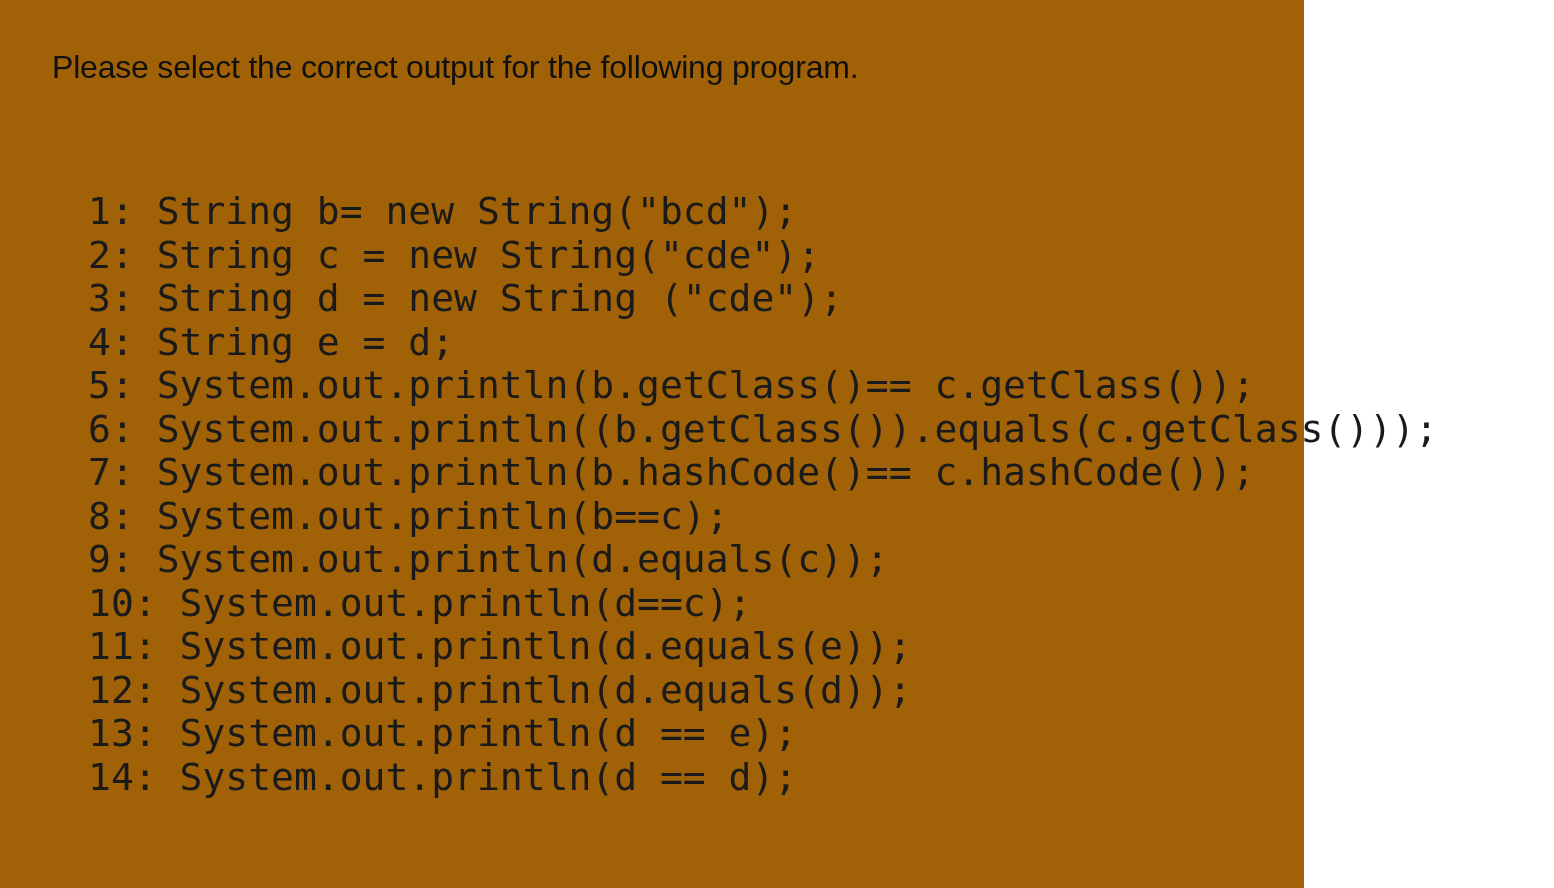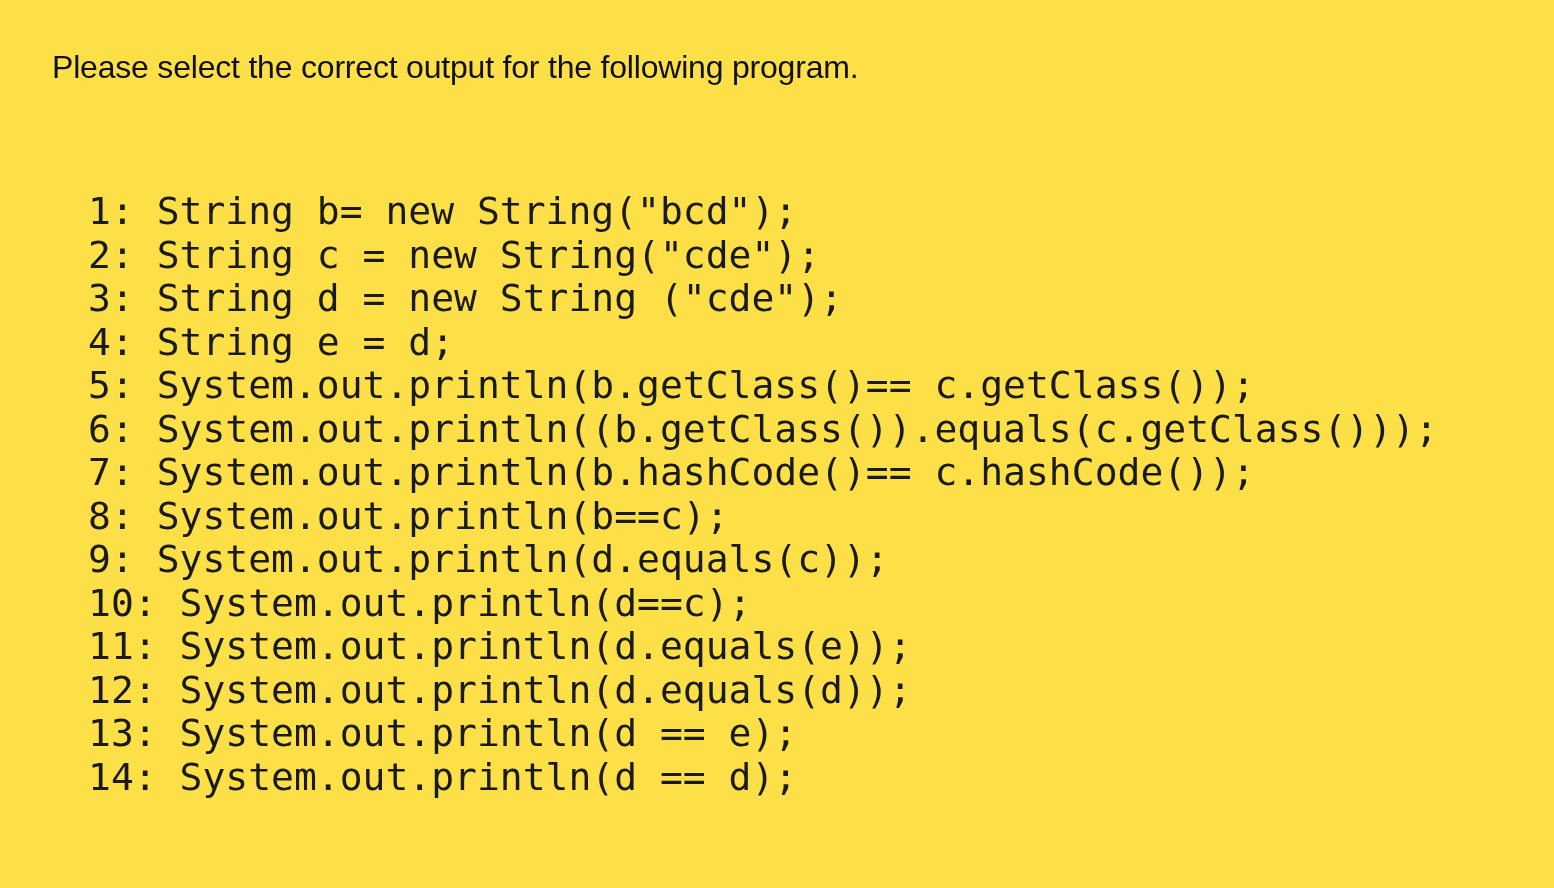--- a/index.html
+++ b/index.html
@@ -20,9 +20,9 @@
     position: absolute;
     top: 0;
     left: 0;
-    width: 1554px;
+    width: 1304px;
     height: 888px;
-    background: #fde047;
+    background: #a16207;
   }
   .question-prompt {
     position: absolute;

